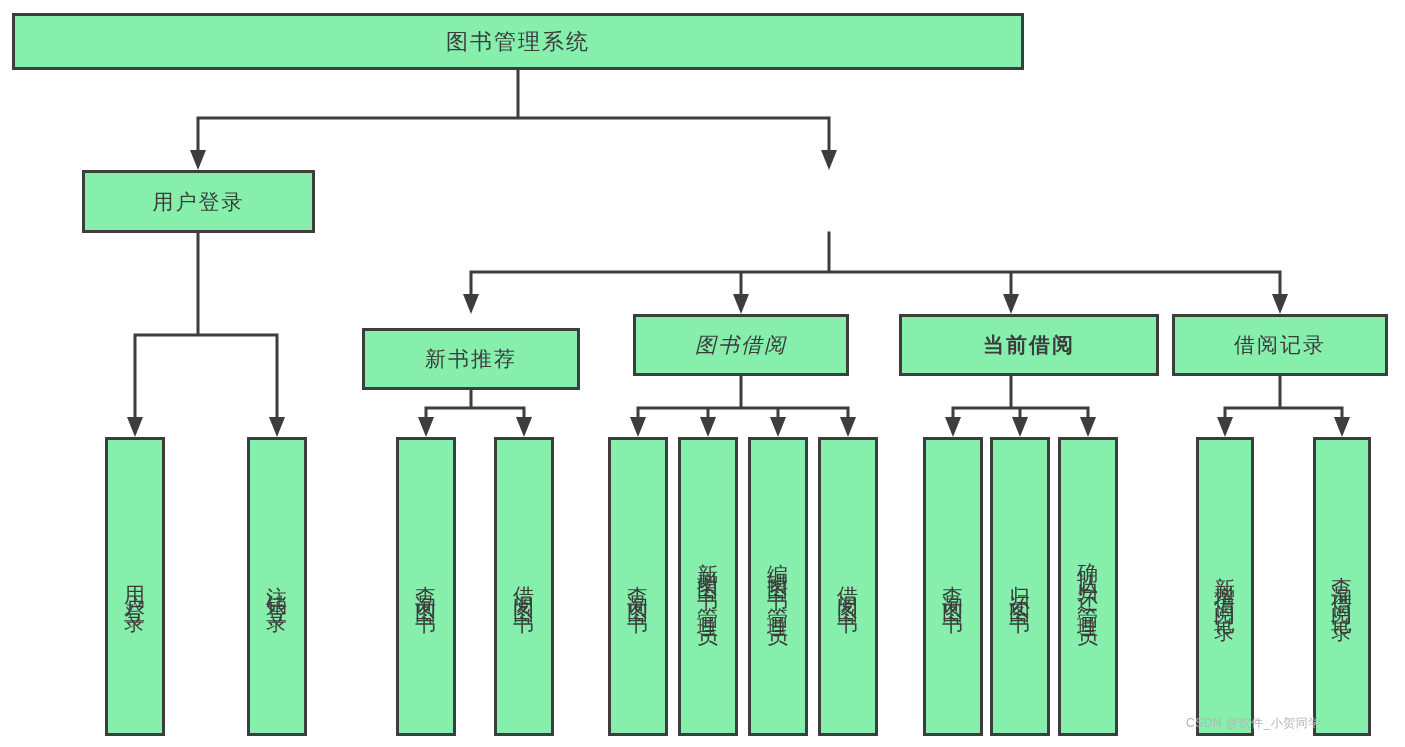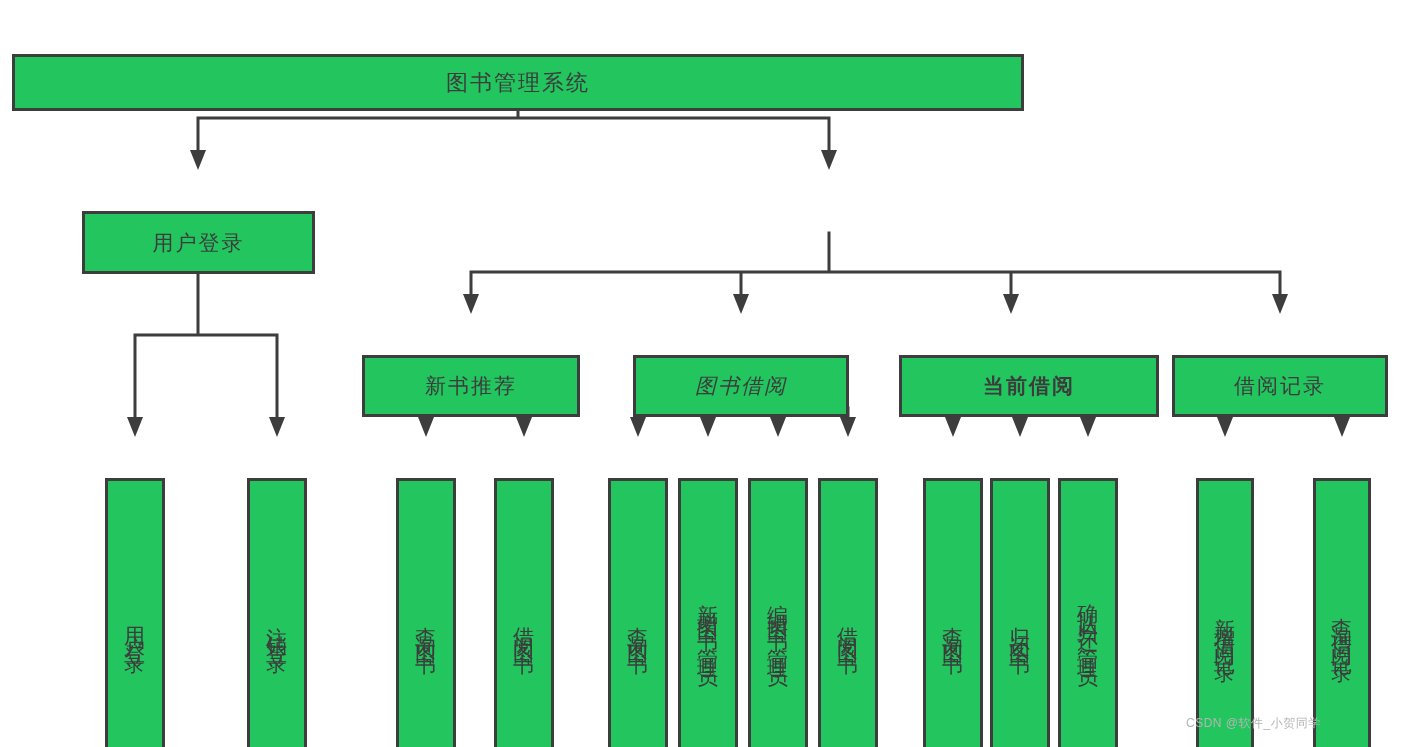--- a/index.html
+++ b/index.html
@@ -18,12 +18,11 @@
     position: absolute;
     box-sizing: border-box;
     border: 3px solid #3d3d3d;
-    background: #22c55e;
+    background: #86efac;
     display: flex;
     align-items: center;
     justify-content: center;
     color: #3c3c3c;
-    margin-top: 41px;
   }
   .hlabel { font-size: 21px; letter-spacing: 2px; white-space: nowrap; }
   .root .hlabel { font-size: 22px; }

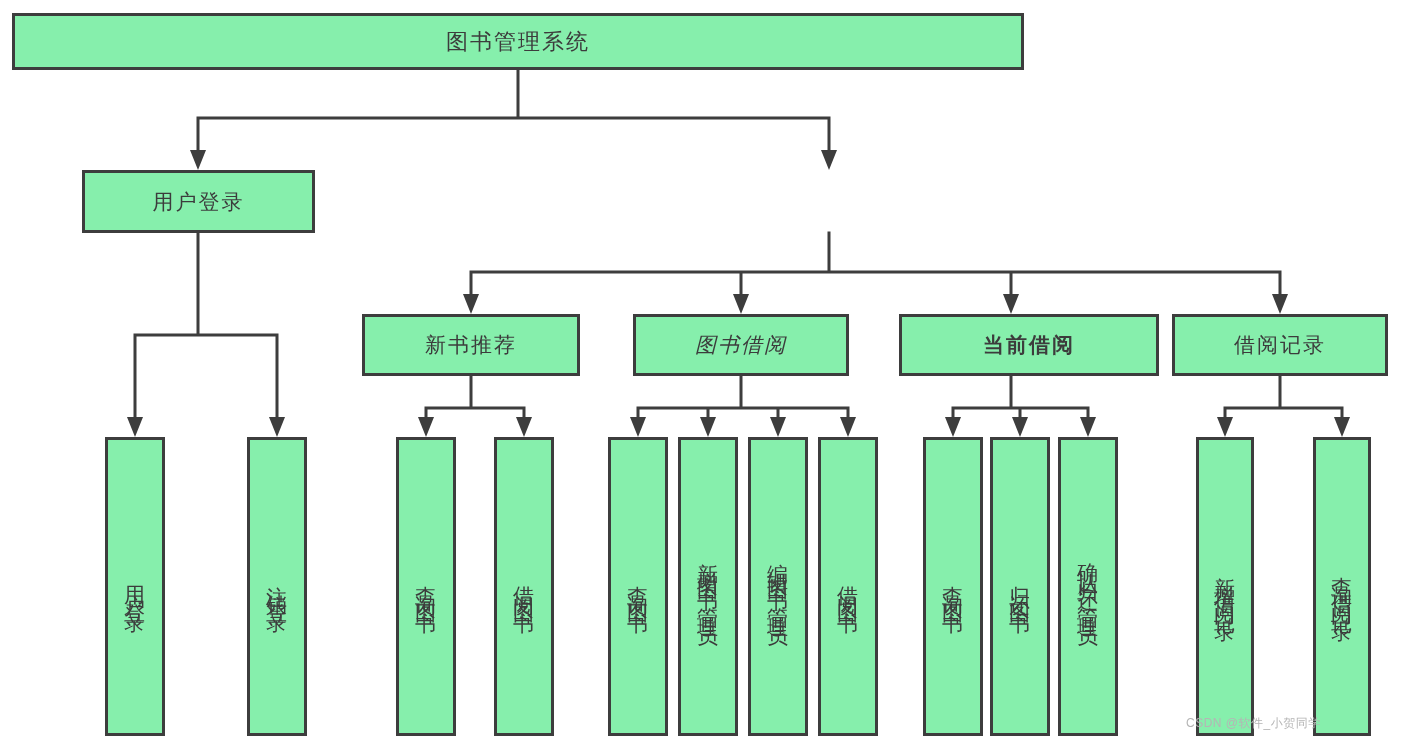--- a/index.html
+++ b/index.html
@@ -94,7 +94,7 @@
     <span class="hlabel">用户登录</span>
   </div>
 
-  <div class="box" style="left:362px; top:314px; width:218px; height:62px;">
+  <div class="box" style="left:362px; top:328px; width:218px; height:62px;">
     <span class="hlabel">新书推荐</span>
   </div>
   <div class="box" style="left:633px; top:314px; width:216px; height:62px;font-style:italic;">

